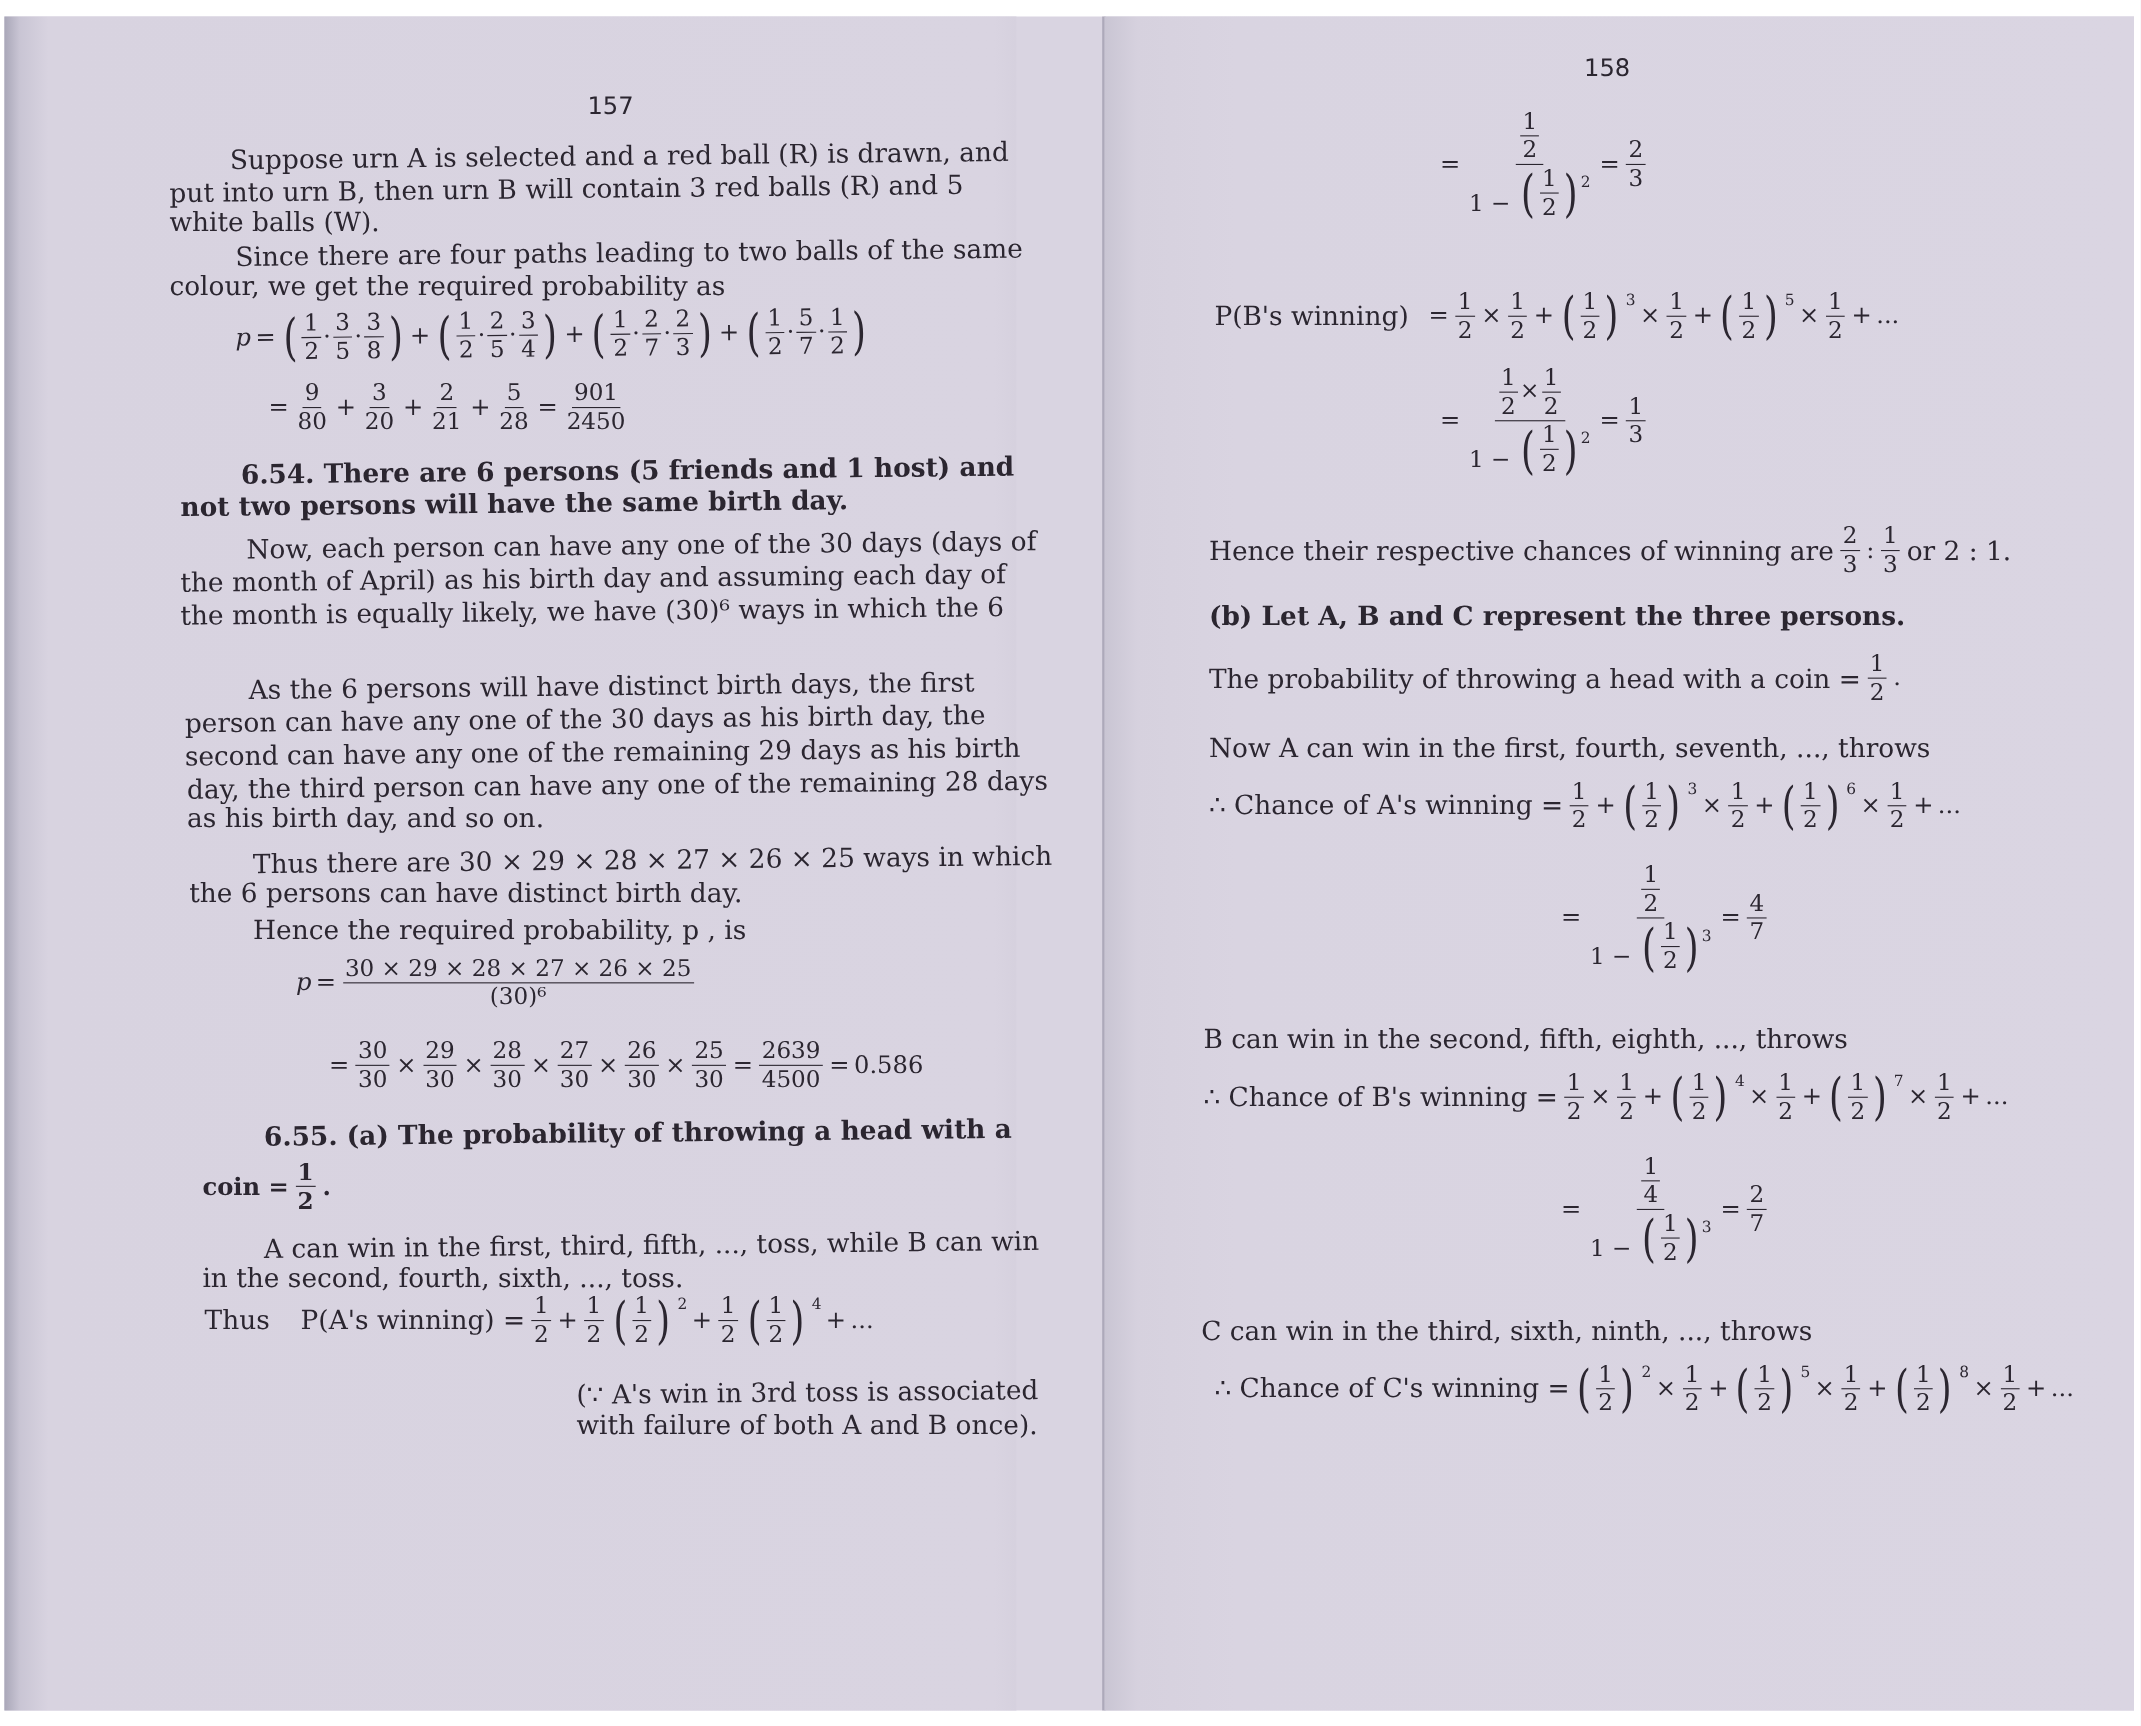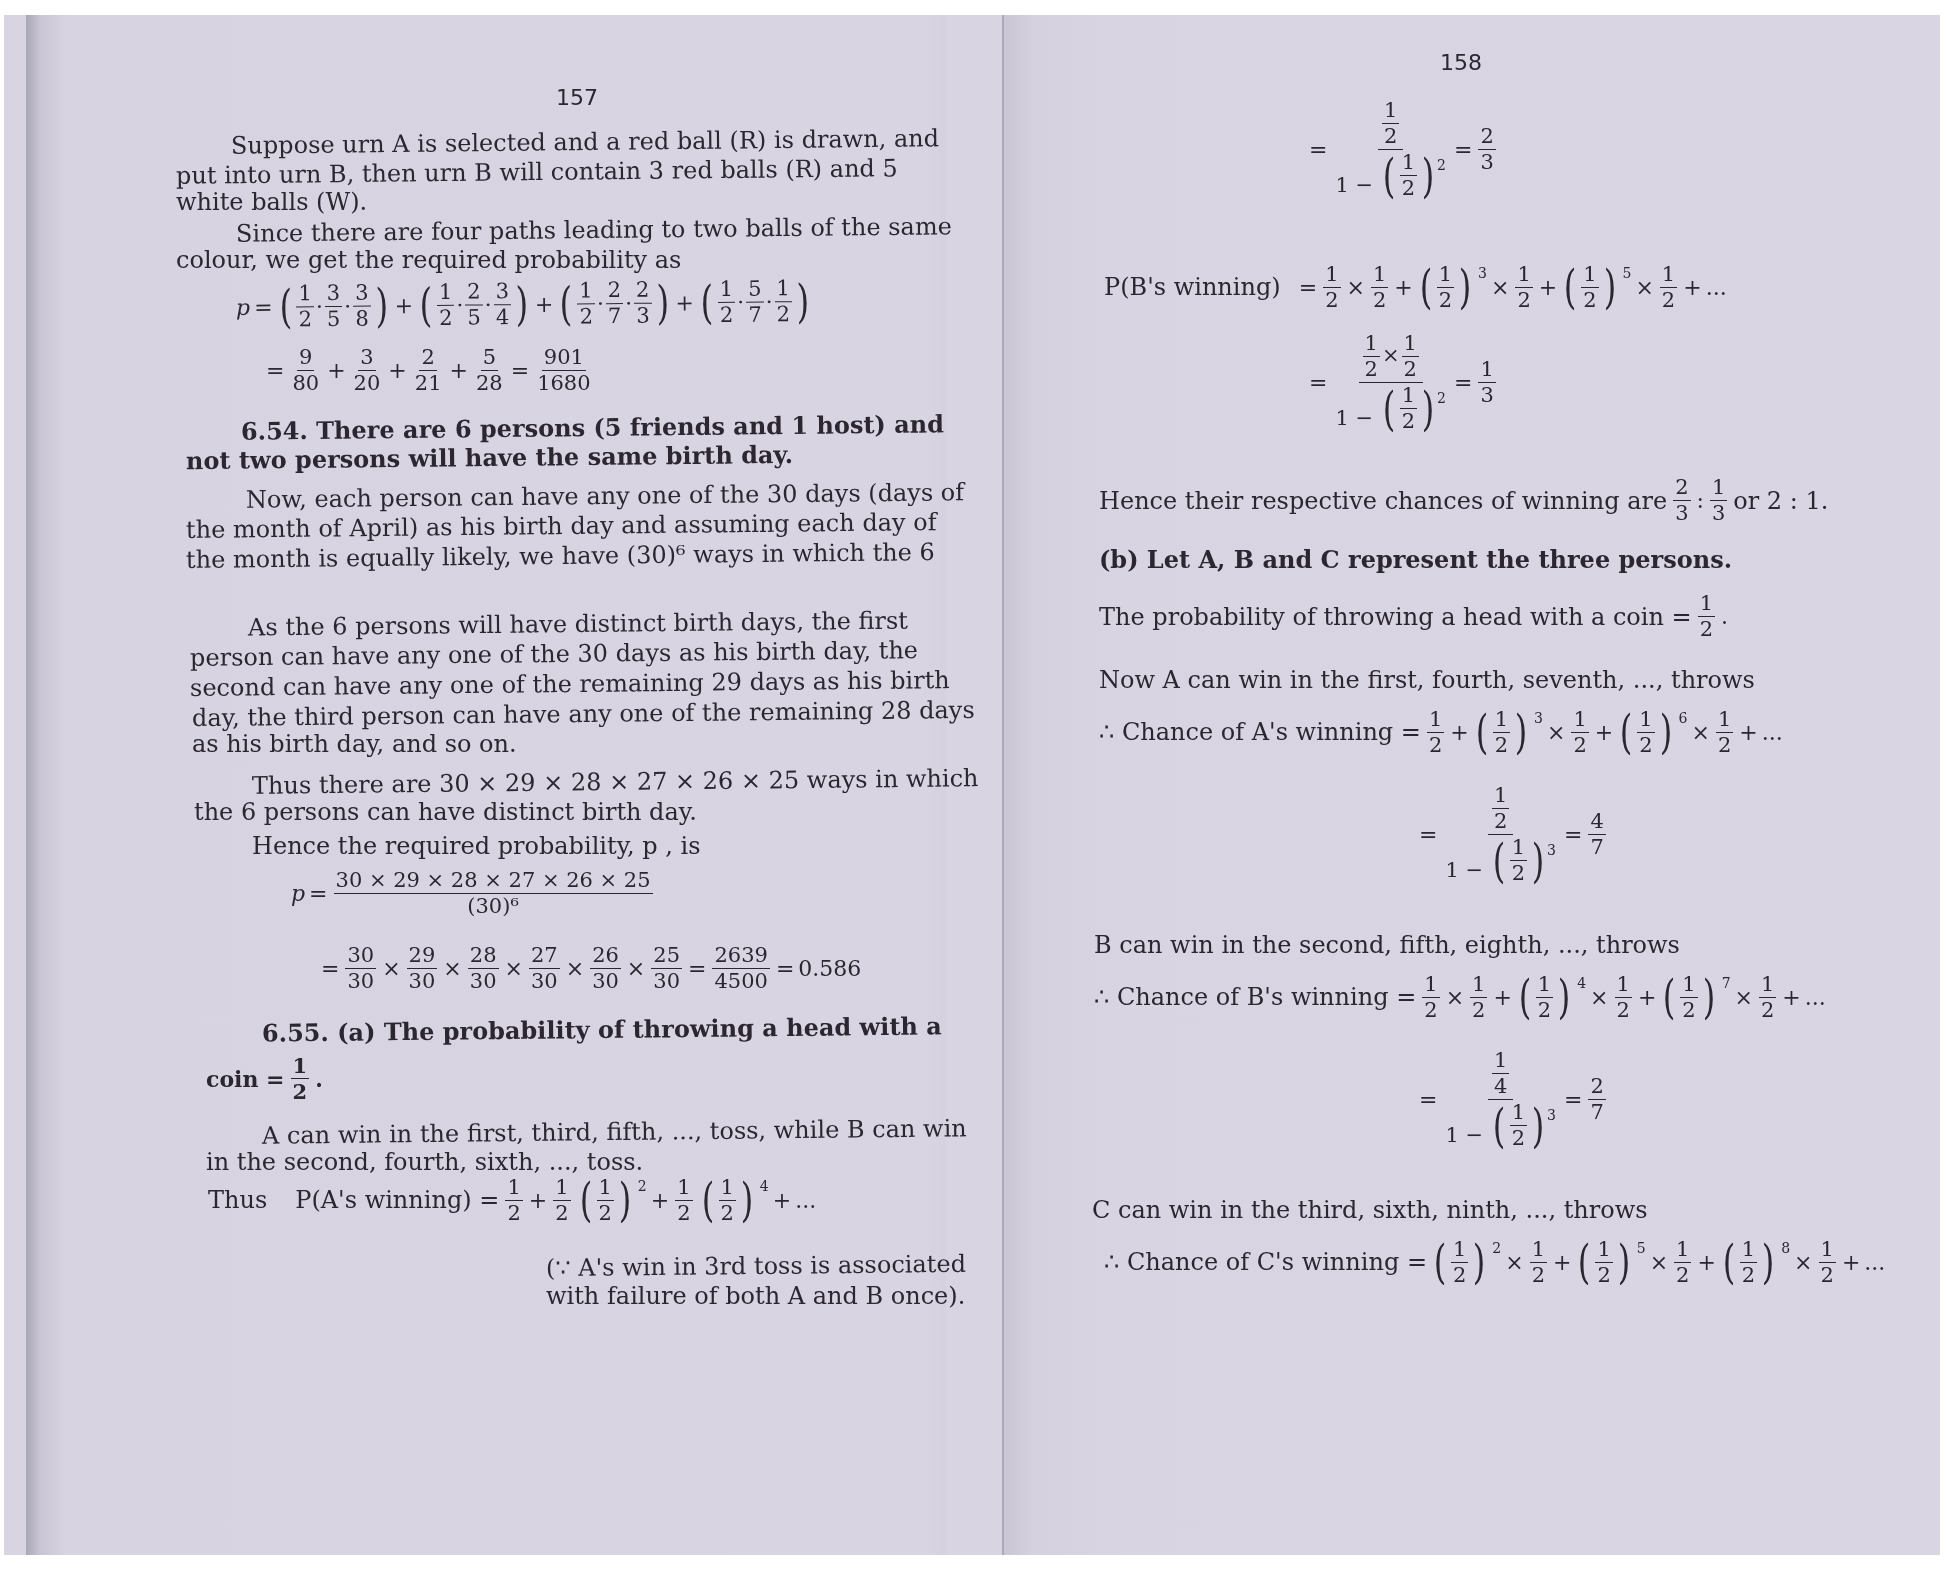--- a/index.html
+++ b/index.html
@@ -9,7 +9,7 @@
             background: #d9d4e1; }
   .page { position: absolute; top: 0; height: 100%; }
   .page.left { left: 0; width: 920px;
-               background: linear-gradient(to right, #a9a7b8 0px, #c9c5d4 14px, #d8d3e0 40px, #d9d4e1 900px, #cfcad8 960px, #b5b1c2 985px, #9d9aae 1000px); margin-left: 22px; }
+               background: linear-gradient(to right, #a9a7b8 0px, #c9c5d4 14px, #d8d3e0 40px, #d9d4e1 900px, #cfcad8 960px, #b5b1c2 985px, #9d9aae 1000px); }
   .page.right { left: 1000px; width: 936px;
                background: linear-gradient(to right, #c9c5d3 0px, #d6d1de 30px, #d9d4e1 120px, #dad5e2 100%); }
   .gutter-line { position: absolute; left: 998px; top: 0; width: 3px; height: 100%; background: #8f8ca0; opacity: 0.6; }

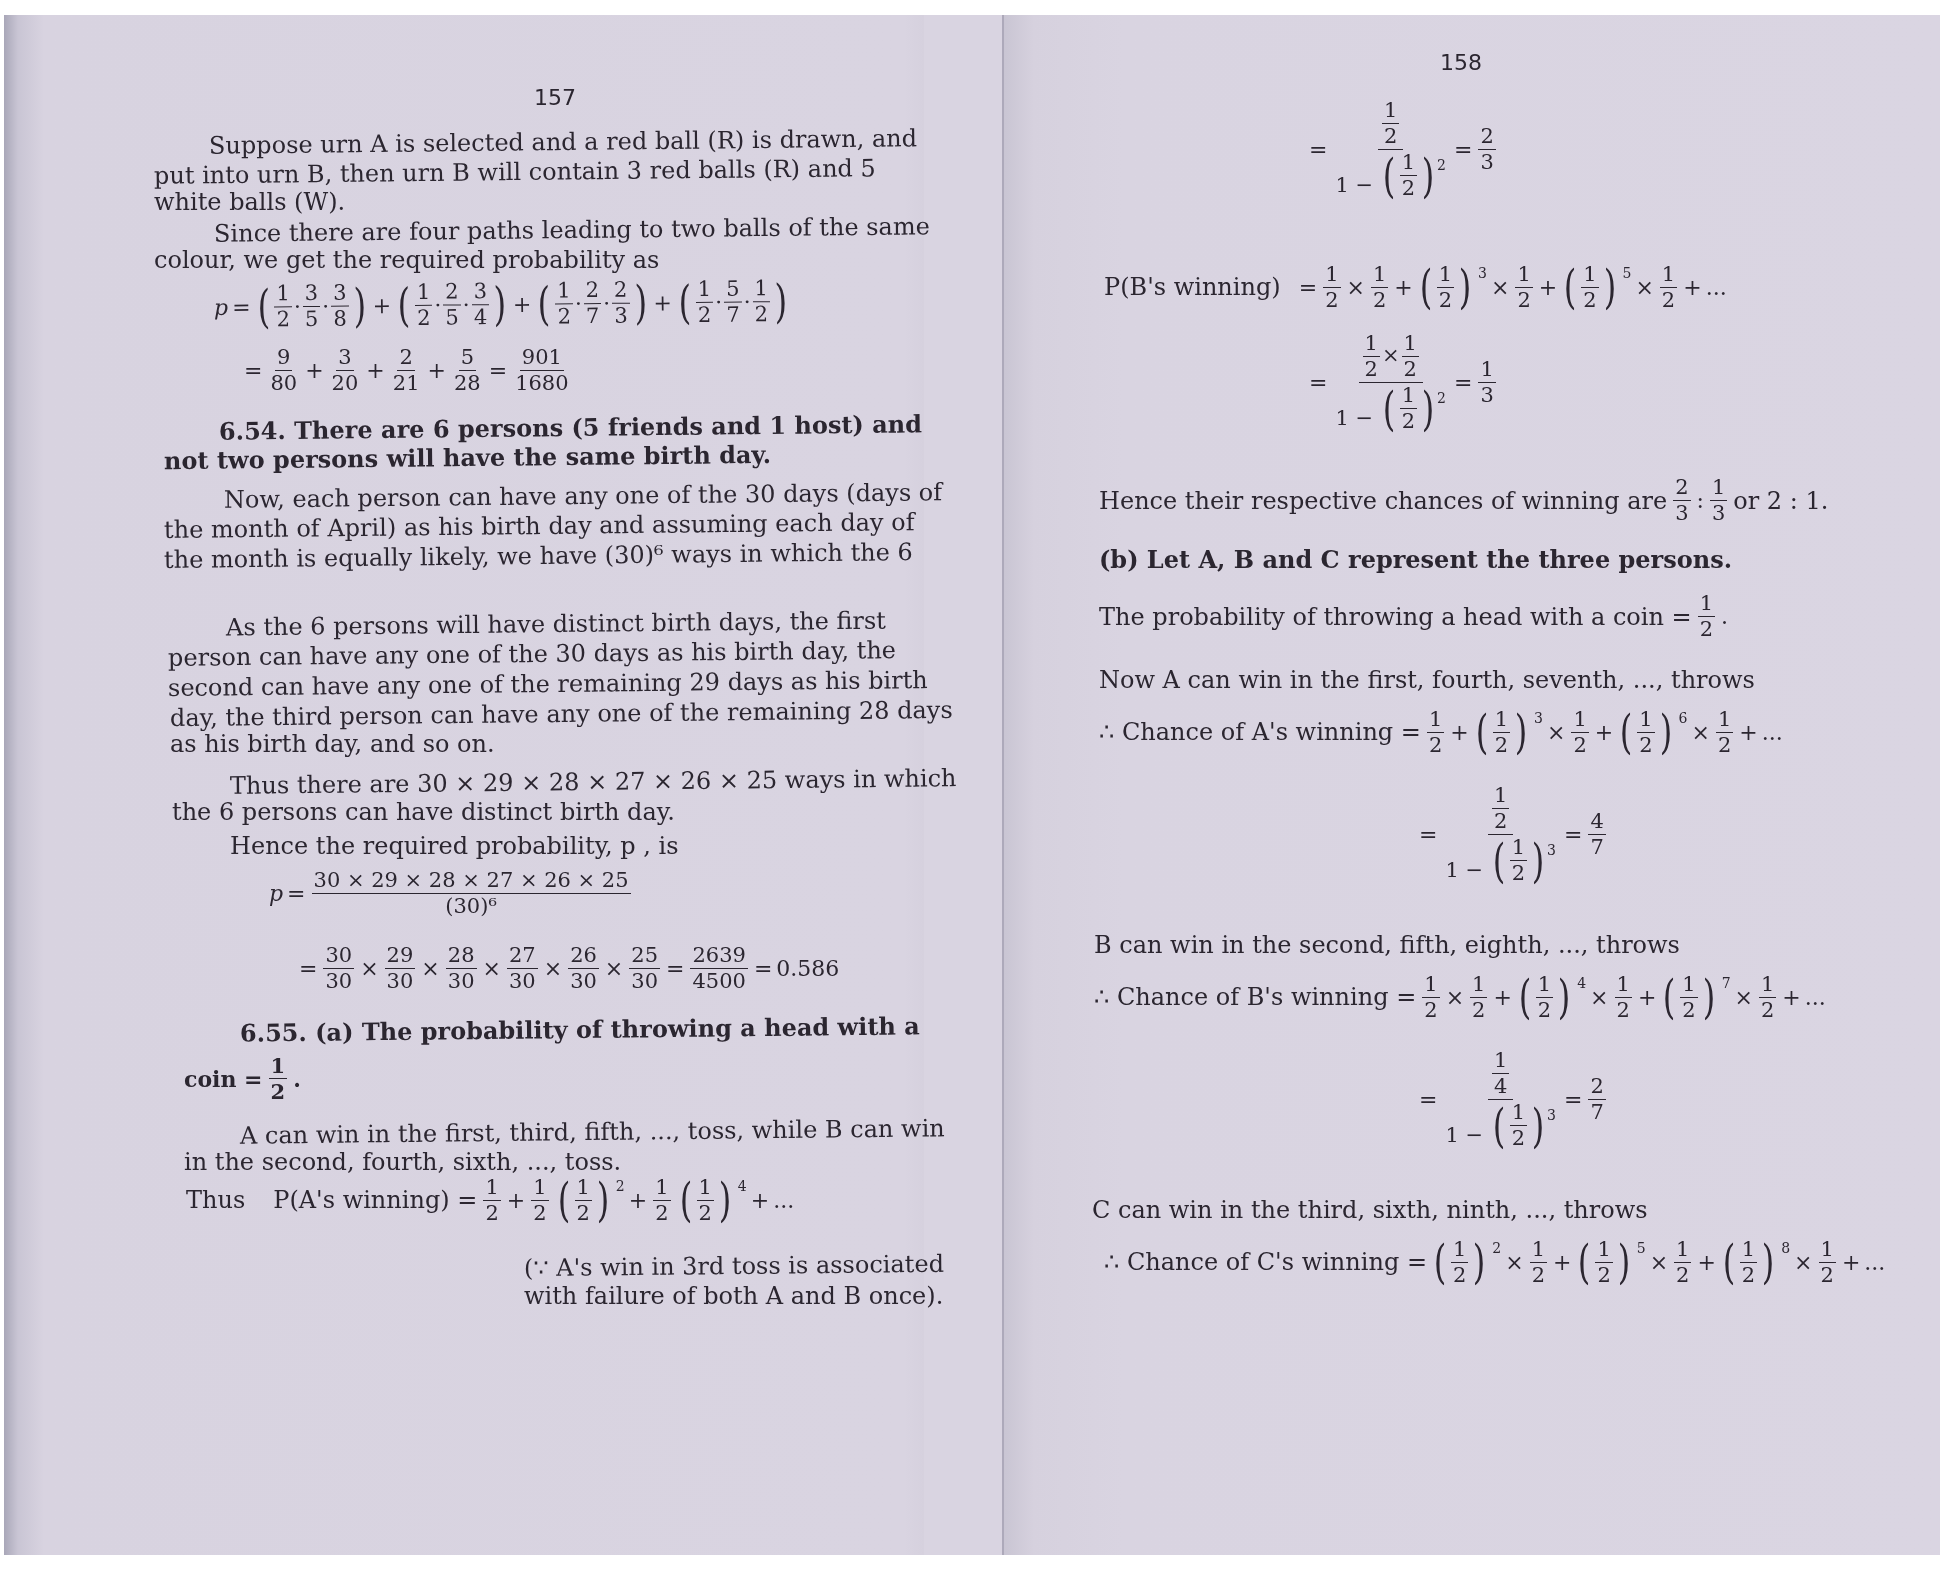--- a/index.html
+++ b/index.html
@@ -142,7 +142,7 @@
         <span>=</span>
       <span class="frac">
           <span class="n">901</span>
-          <span class="d">1680</span>
+          <span class="d">2450</span>
         </span>
     </div>
 

